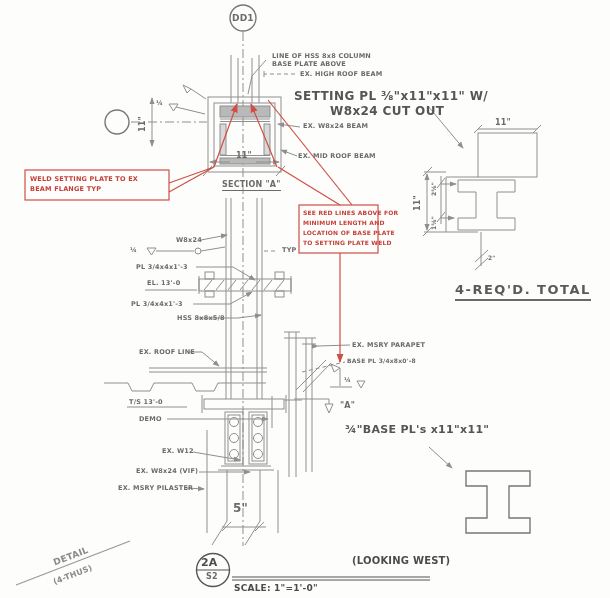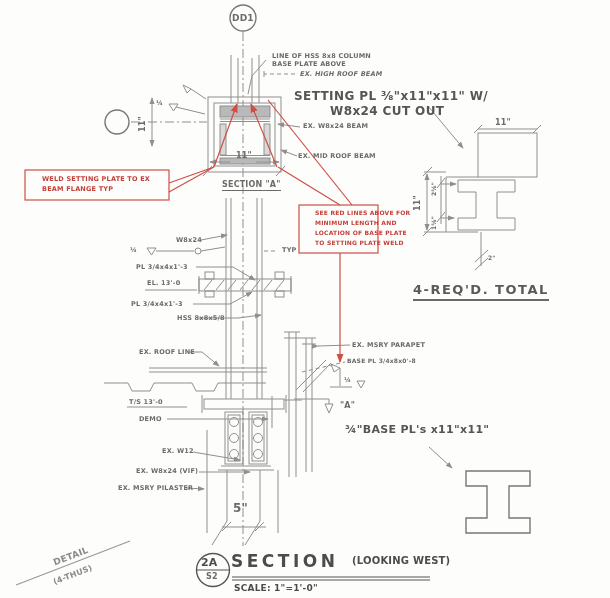--- a/index.html
+++ b/index.html
@@ -207,7 +207,7 @@
 
 <div class="lbl" style="left:272px;top:52px;">LINE OF HSS 8x8 COLUMN</div>
 <div class="lbl" style="left:272px;top:60px;">BASE PLATE ABOVE</div>
-<div class="lbl" style="left:300px;top:70px;font-style:italic;">EX. HIGH ROOF BEAM</div>
+<div class="lbl" style="left:300px;top:70px;">EX. HIGH ROOF BEAM</div>
 
 <div class="lbl big" style="left:294px;top:89px;">SETTING PL ⅜"x11"x11" W/</div>
 <div class="lbl big" style="left:330px;top:104px;">W8x24 CUT OUT</div>

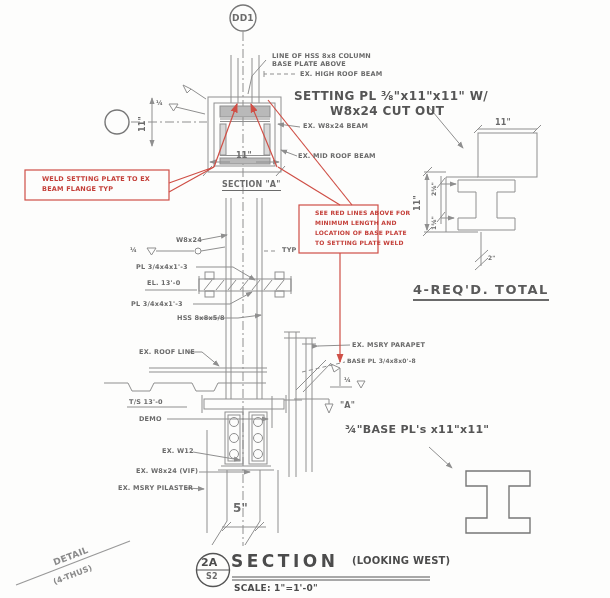--- a/index.html
+++ b/index.html
@@ -18,7 +18,7 @@
   .s6{font-size:6px;}
   .s8{font-size:8px;}
   .s9{font-size:9px;}
-  .redt{color:#c4403a;margin-left:12px;}
+  .redt{color:#c4403a;}
   .big{font-size:12px;font-weight:600;color:#555;letter-spacing:.4px;}
   .big2{font-size:11px;font-weight:600;color:#555;letter-spacing:.3px;}
   .und{border-bottom:1px solid #6b6b6b;padding-bottom:1px;}

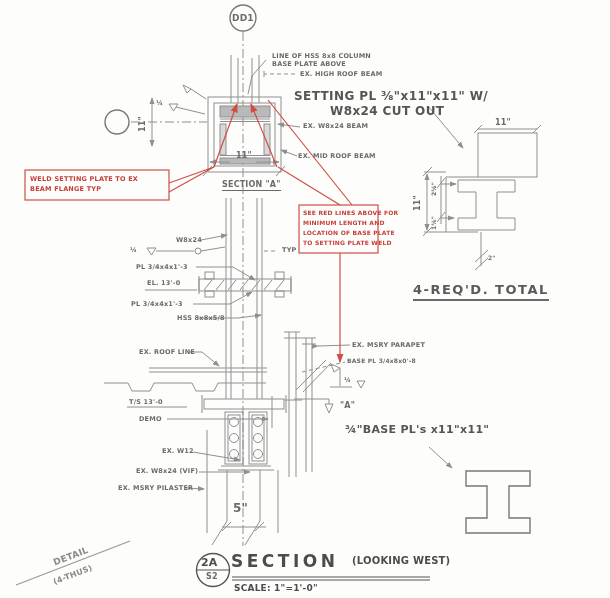--- a/index.html
+++ b/index.html
@@ -25,7 +25,7 @@
   .rot90{transform:rotate(-90deg);transform-origin:left top;}
   .rotd{transform:rotate(-21deg);transform-origin:left top;color:#8a8a8a;}
   .total{font-size:13px;font-weight:700;color:#5a5a5a;letter-spacing:1.5px;
-         border-bottom:2px solid #6a6a6a;padding-bottom:2px;}
+         border-bottom:2px solid #6a6a6a;padding-bottom:2px;margin-left:42px;}
   .ttl{font-size:17px;font-weight:700;color:#4c4c4c;letter-spacing:3.5px;}
   .sub{font-size:10px;font-weight:700;color:#4c4c4c;}
   .scale{font-size:9px;font-weight:700;color:#4c4c4c;}

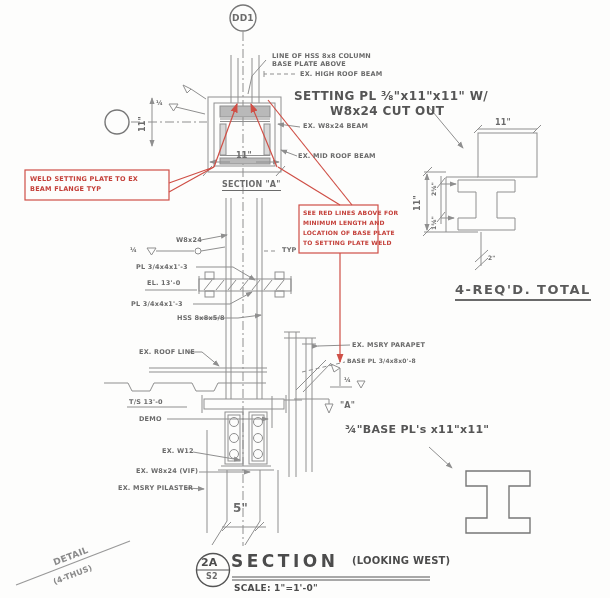--- a/index.html
+++ b/index.html
@@ -261,7 +261,6 @@
 
 <div class="lbl mark" style="left:201px;top:556px;">2A</div>
 <div class="lbl s8" style="left:206px;top:572px;">S2</div>
-<div class="lbl ttl" style="left:231px;top:551px;">SECTION</div>
 <div class="lbl sub" style="left:352px;top:555px;">(LOOKING WEST)</div>
 <div class="lbl scale" style="left:234px;top:583px;">SCALE: 1"=1'-0"</div>
 

